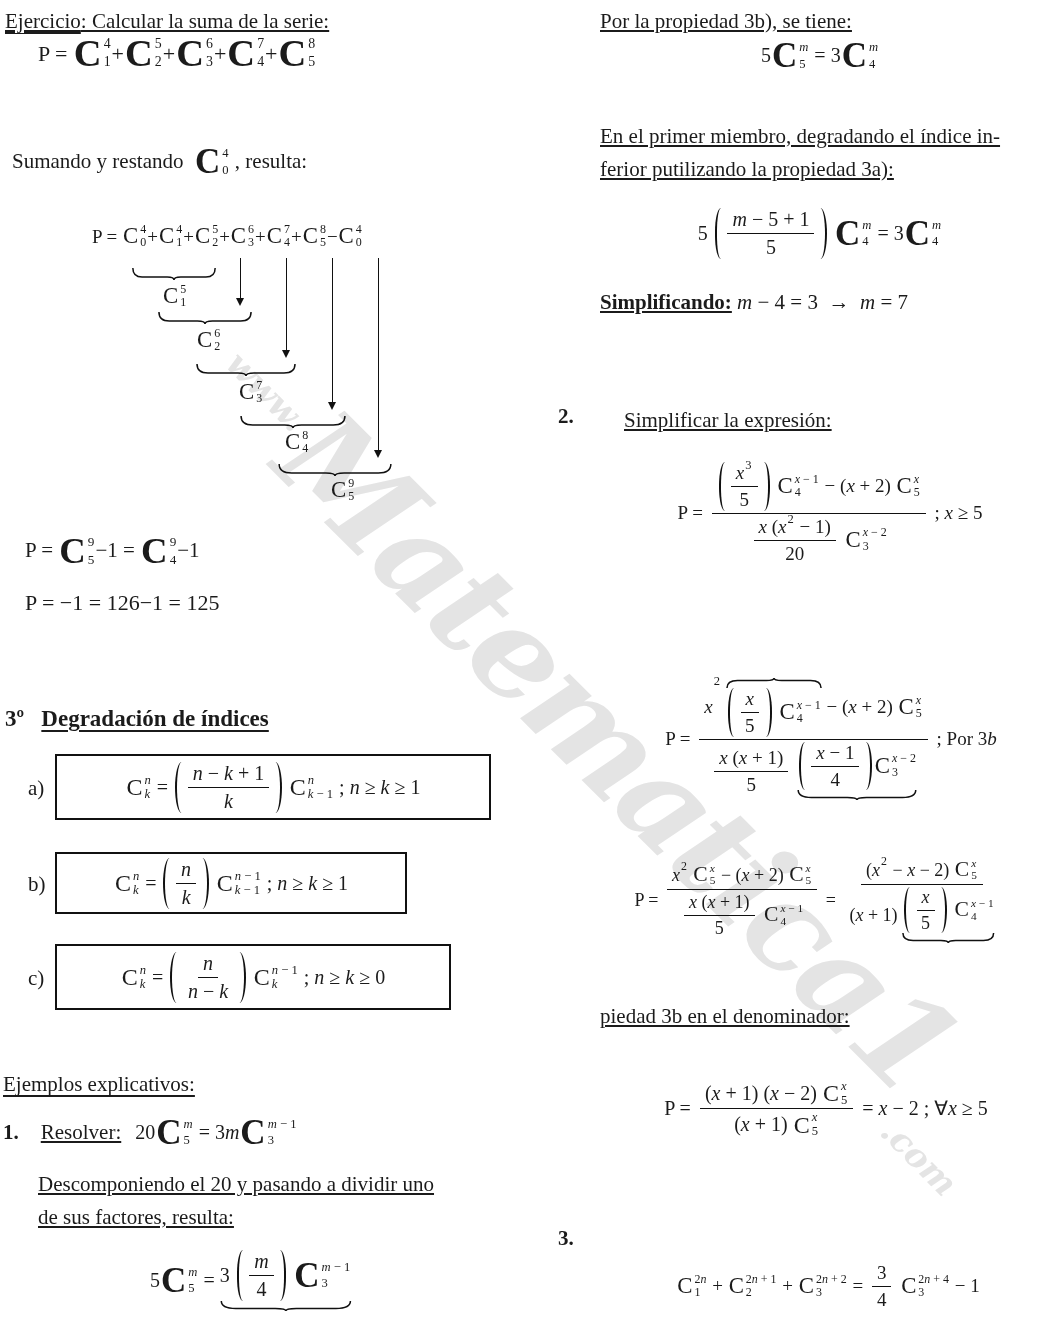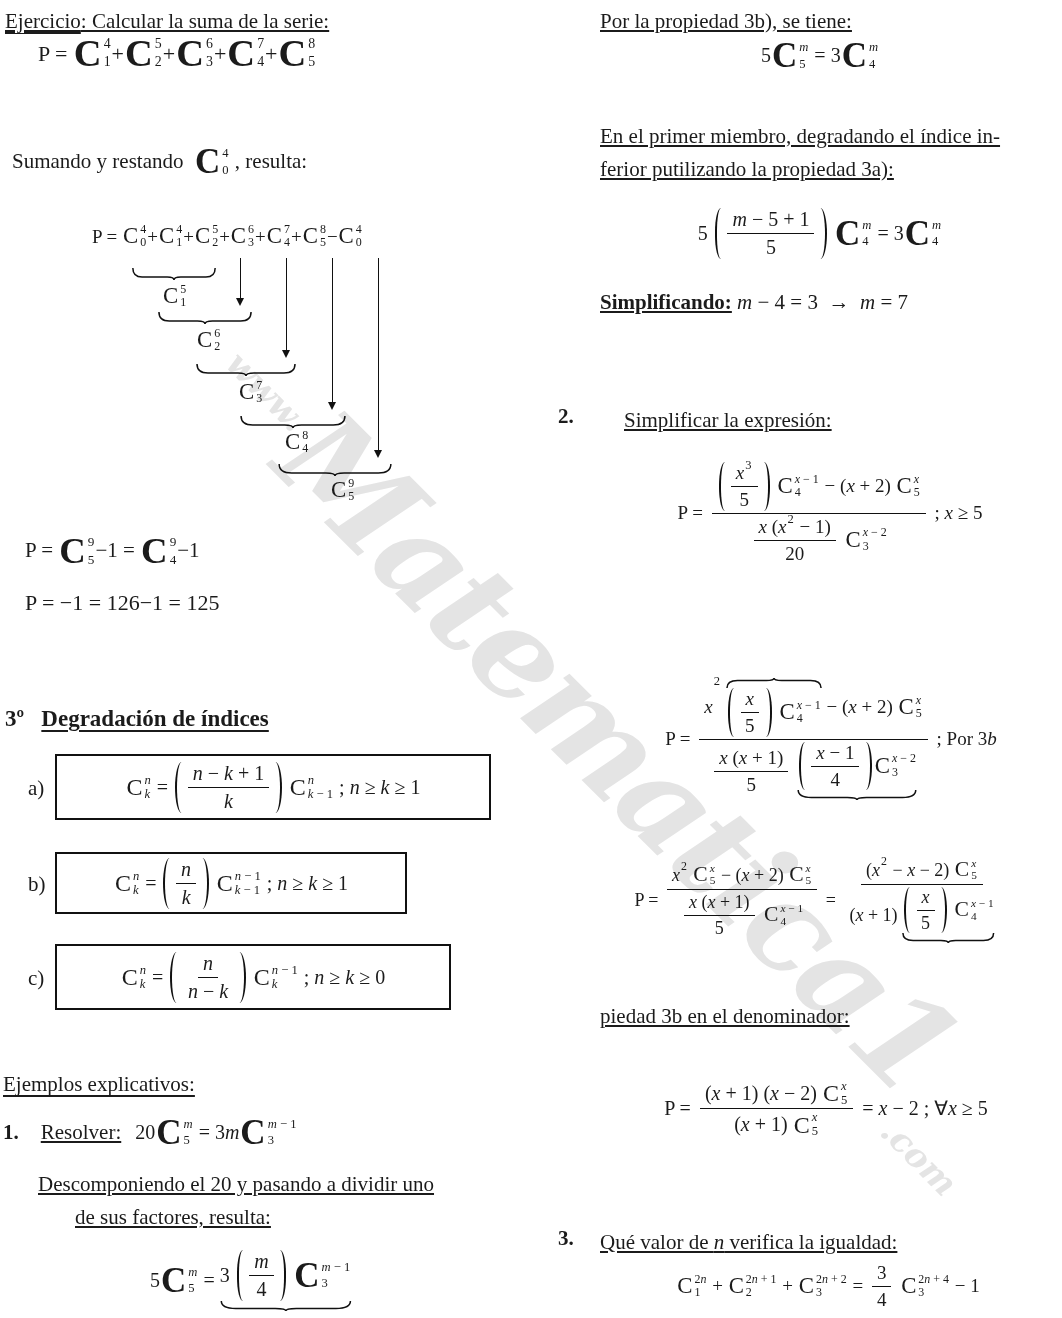--- a/index.html
+++ b/index.html
@@ -164,7 +164,7 @@
 
   <div class="abs z para" style="left:38px; top:1168px; width:486px;">
     <span style="display:block;">Descomponiendo el 20 y pasando a dividir uno</span>
-    <span style="display:block;margin-left:37px;">de sus factores, resulta:</span>
+    <span style="display:block;">de sus factores, resulta:</span>
   </div>
 
   <div class="abs z math" style="left:150px; top:1250px; font-size:20px;"><span class="mt">5</span><span class="mC"><span class="cc">C</span><span class="cs"><span class="up"><i class="mt">m</i></span><span class="dn"><span class="mt">5</span></span></span></span><span class="mt"> = </span><span class="mu"><span class="brow"><span class="mt">3 </span><span class="mp"><span class="lp"></span><span class="pin"><span class="mf"><span class="num"><i class="mt">m</i></span><span class="den"><span class="mt">4</span></span></span></span><span class="rp"></span></span><span class="mt"> </span><span class="mC"><span class="cc">C</span><span class="cs"><span class="up"><i class="mt">m</i><span class="mt"> − 1</span></span><span class="dn"><span class="mt">3</span></span></span></span></span><svg viewBox="0 0 100 12" preserveAspectRatio="none">

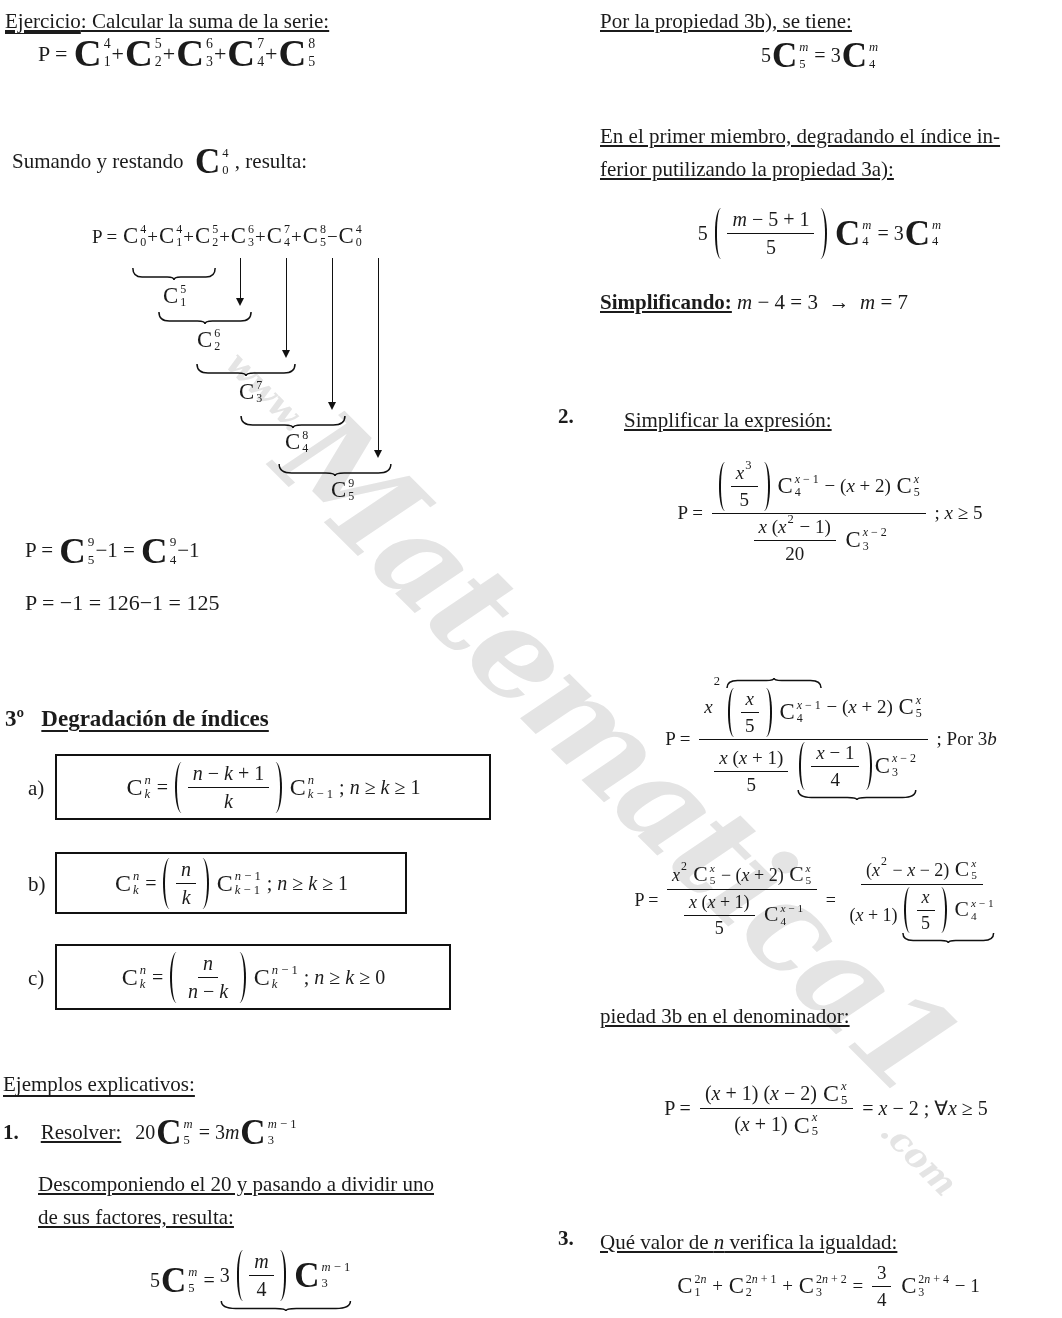--- a/index.html
+++ b/index.html
@@ -221,7 +221,6 @@
   </div>
 
   <div class="abs z itemnum" style="left:558px; top:1226px;">3.</div>
-  <div class="abs z para" style="left:600px; top:1226px;"><span>Qué valor de </span><i>n</i><span> verifica la igualdad:</span></div>
 
   <div class="abs z centerrow" style="left:596px; top:1262px; width:464px;">
     <span class="math" style="font-size:19px;"><span class="mc"><span class="cc">C</span><span class="cs"><span class="up"><span class="mt">2</span><i class="mt">n</i></span><span class="dn"><span class="mt">1</span></span></span></span><span class="mt"> + </span><span class="mc"><span class="cc">C</span><span class="cs"><span class="up"><span class="mt">2</span><i class="mt">n</i><span class="mt"> + 1</span></span><span class="dn"><span class="mt">2</span></span></span></span><span class="mt"> + </span><span class="mc"><span class="cc">C</span><span class="cs"><span class="up"><span class="mt">2</span><i class="mt">n</i><span class="mt"> + 2</span></span><span class="dn"><span class="mt">3</span></span></span></span><span class="mt"> = </span><span class="mf"><span class="num"><span class="mt">3</span></span><span class="den"><span class="mt">4</span></span></span><span class="mt"> </span><span class="mc"><span class="cc">C</span><span class="cs"><span class="up"><span class="mt">2</span><i class="mt">n</i><span class="mt"> + 4</span></span><span class="dn"><span class="mt">3</span></span></span></span><span class="mt"> − 1</span></span>

